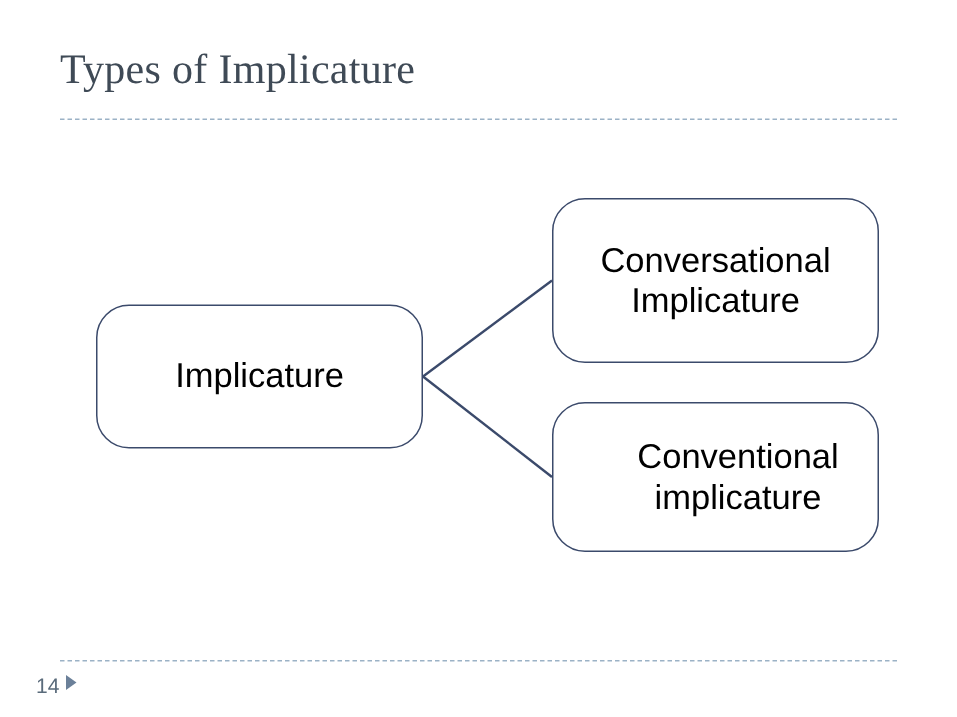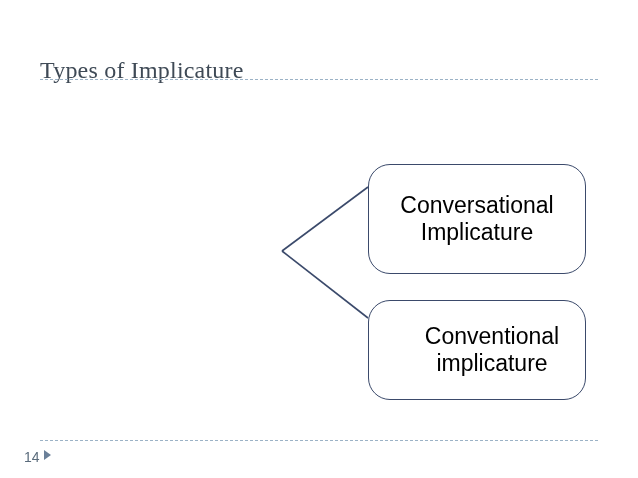--- a/index.html
+++ b/index.html
@@ -23,9 +23,9 @@
   .slide-title {
     position: absolute;
     left: 40px;
-    top: 57px;
+    top: 31px;
     font-family: "Liberation Serif", serif;
-    font-size: 24px;
+    font-size: 28px;
     color: #3f4a56;
     letter-spacing: 0.2px;
     white-space: nowrap;

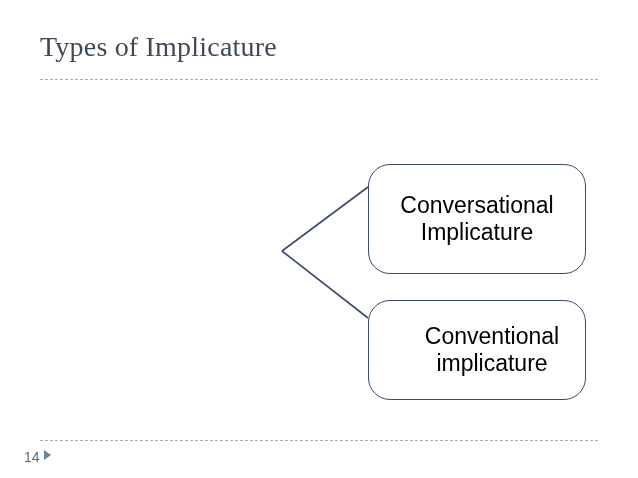--- a/index.html
+++ b/index.html
@@ -93,7 +93,6 @@
     font-size: 23px;
     line-height: 1.18;
     padding: 4px 8px;
-    margin-top: 32px;
   }
   .node-root {
     left: 64px;

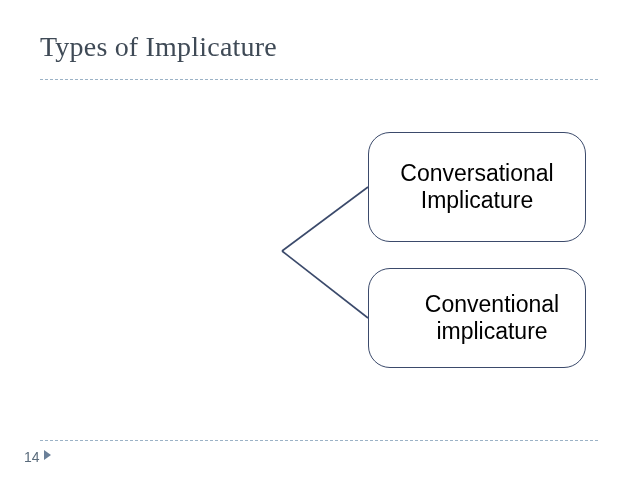--- a/index.html
+++ b/index.html
@@ -131,6 +131,9 @@
       <line x1="282" y1="161" x2="368" y2="228" stroke="#3b4a6b" stroke-width="1.6"></line>
     </svg>
 
+    <div class="node node-root">
+      <span class="node-text">Implicature</span>
+    </div>
 
     <div class="node node-branch-1">
       <span class="node-text">Conversational Implicature</span>

